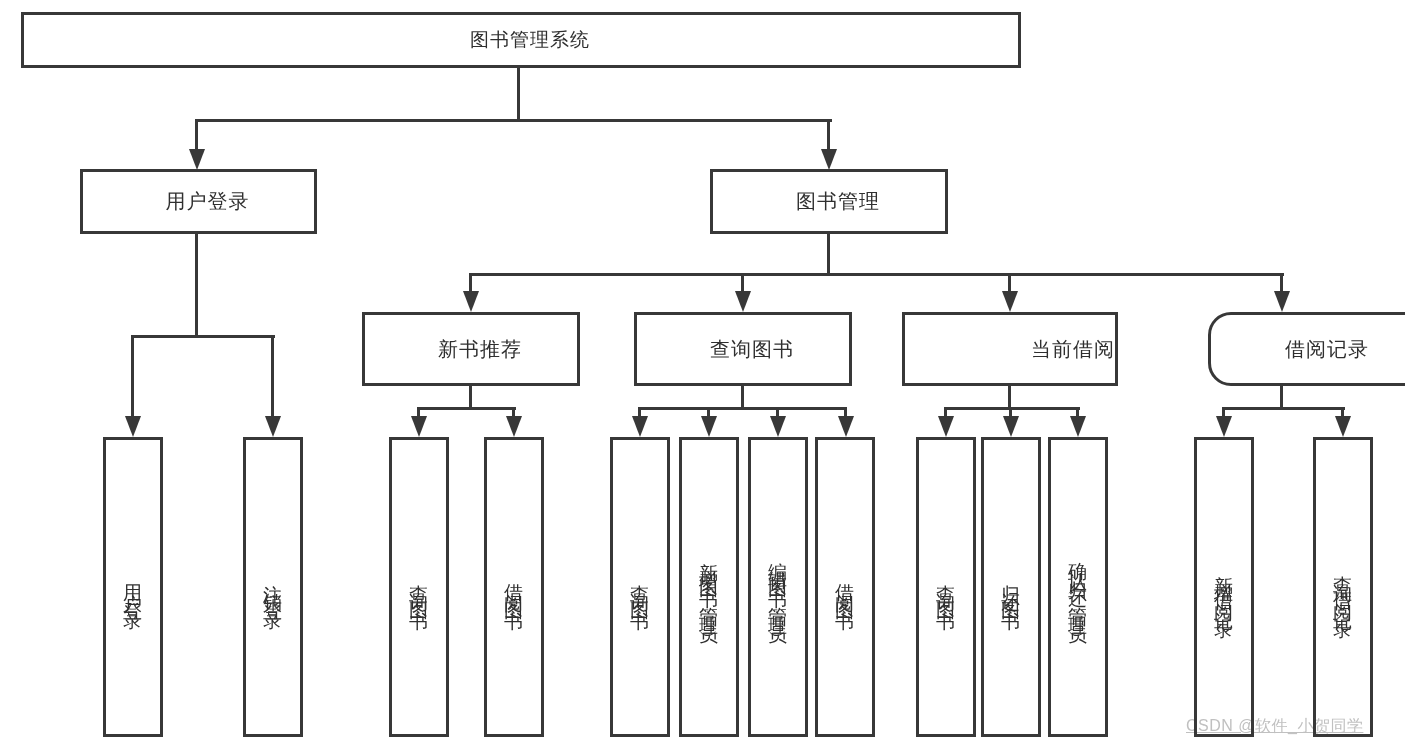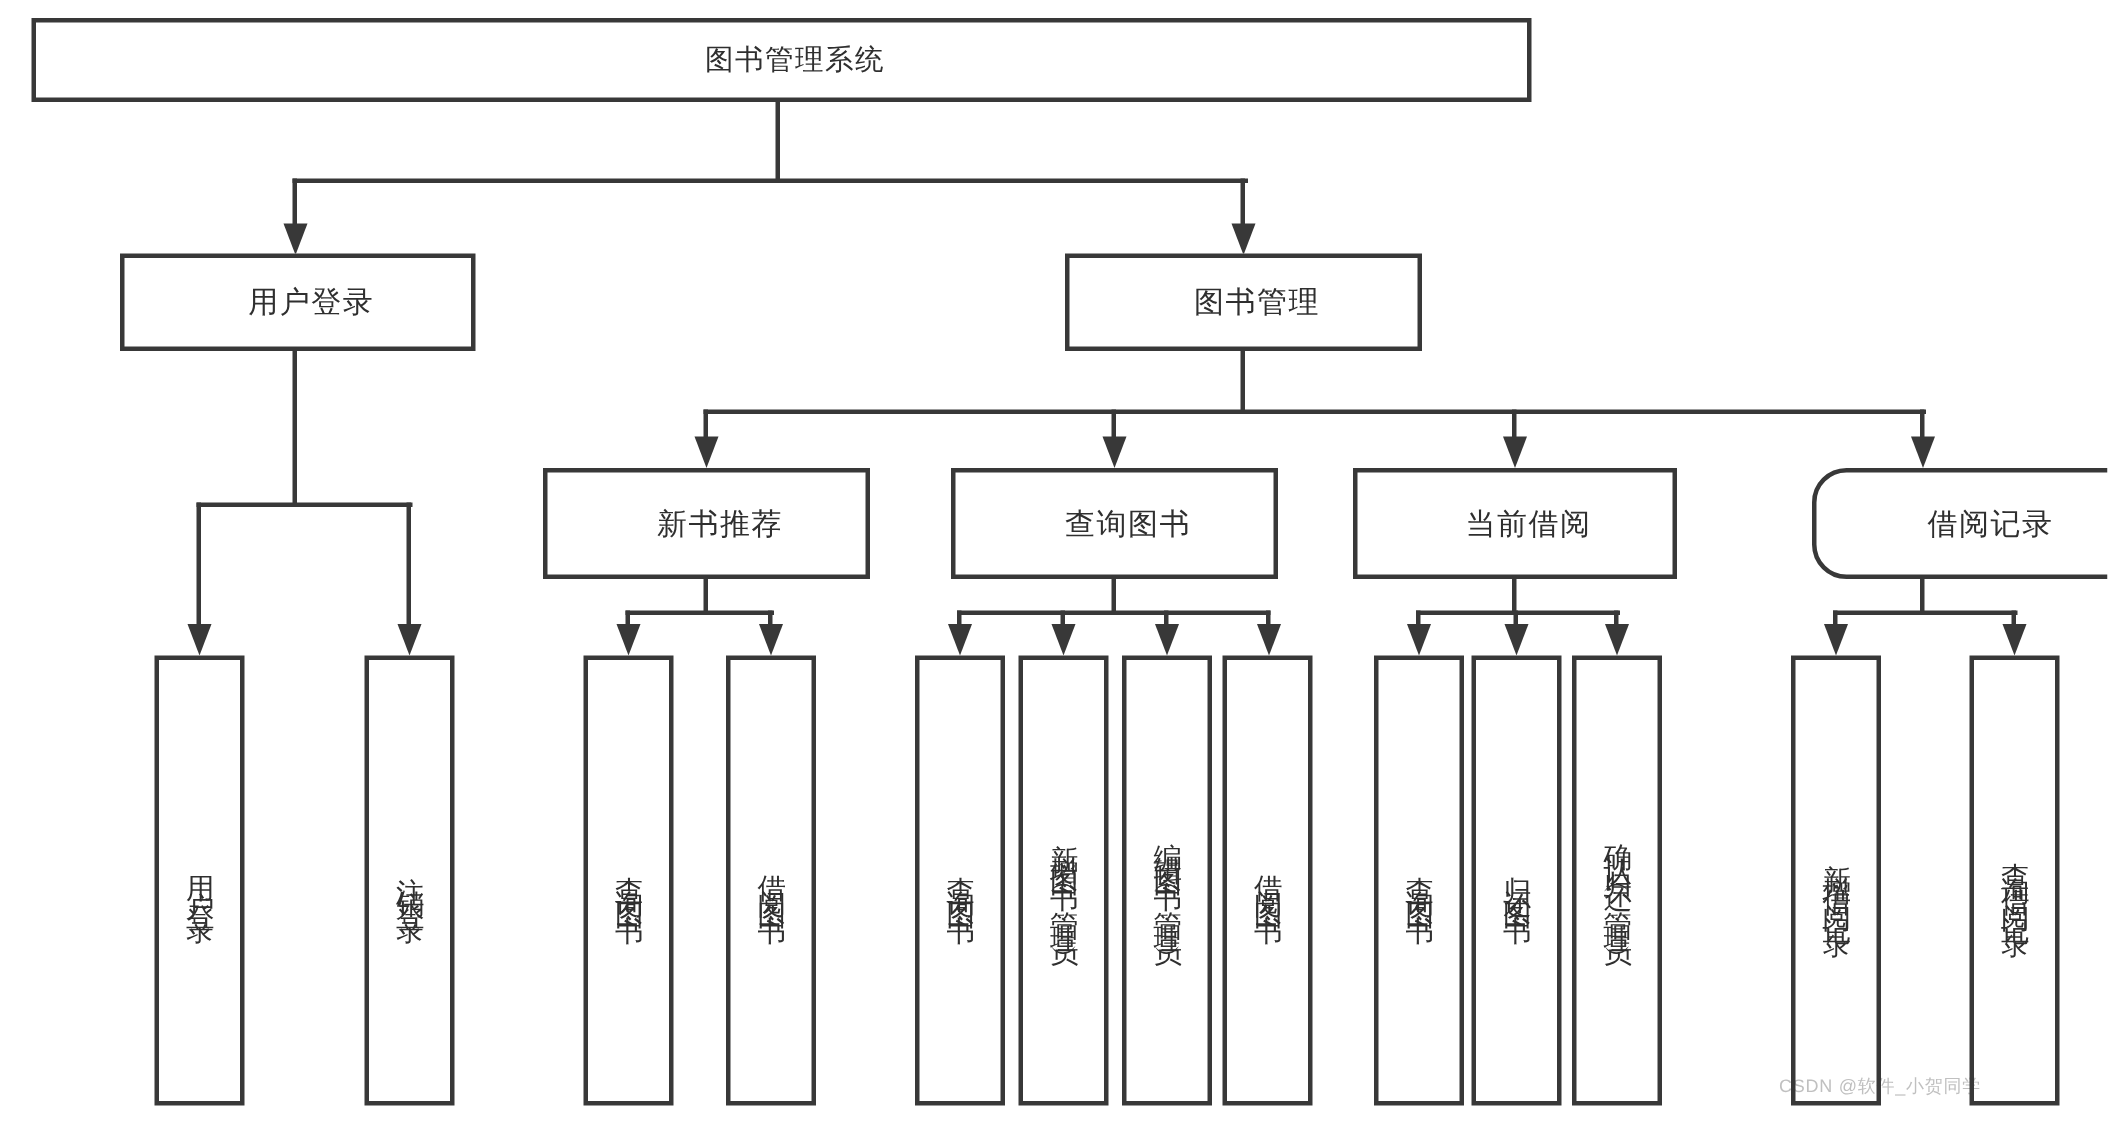--- a/index.html
+++ b/index.html
@@ -145,7 +145,7 @@
   <div class="box hbox l3" style="left:634px;width:218px;">
     <span>查询图书</span>
   </div>
-  <div class="box hbox l3" style="left:902px;width:216px;">
+  <div class="box hbox l3" style="left:902px;width:216px;justify-content:flex-end;">
     <span>当前借阅</span>
   </div>
   <div class="box hbox l3" style="left:1208px;width:220px;border-radius:23px;">

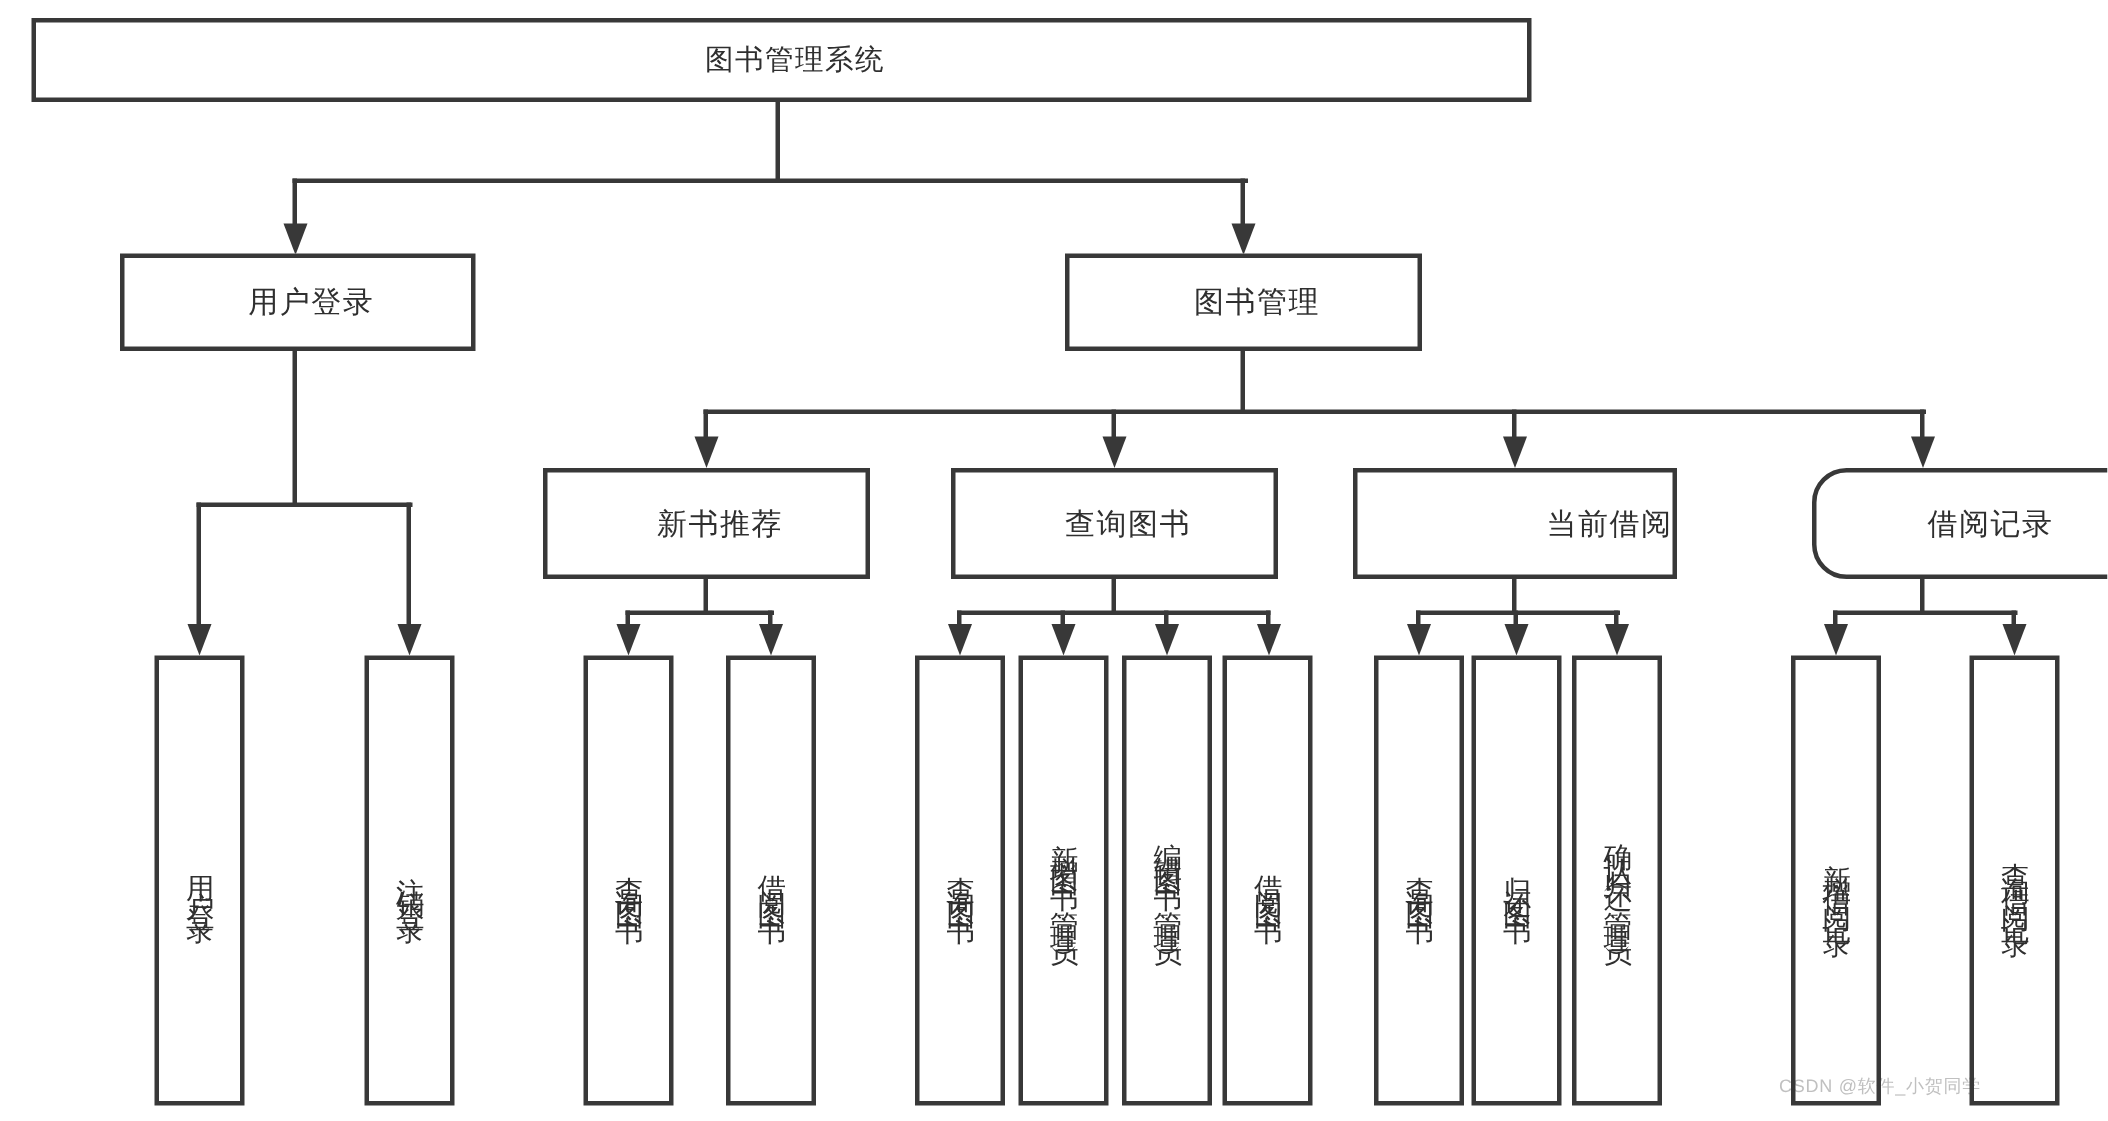--- a/index.html
+++ b/index.html
@@ -55,11 +55,12 @@
   .watermark{
     position:absolute;
     left:1186px;top:716px;
-    font-size:12px;
+    font-size:16px;
     color:var(--wm);
     z-index:1;
     white-space:nowrap;
     letter-spacing:0.5px;
+    text-decoration:underline;
   }
 </style>
 </head>

